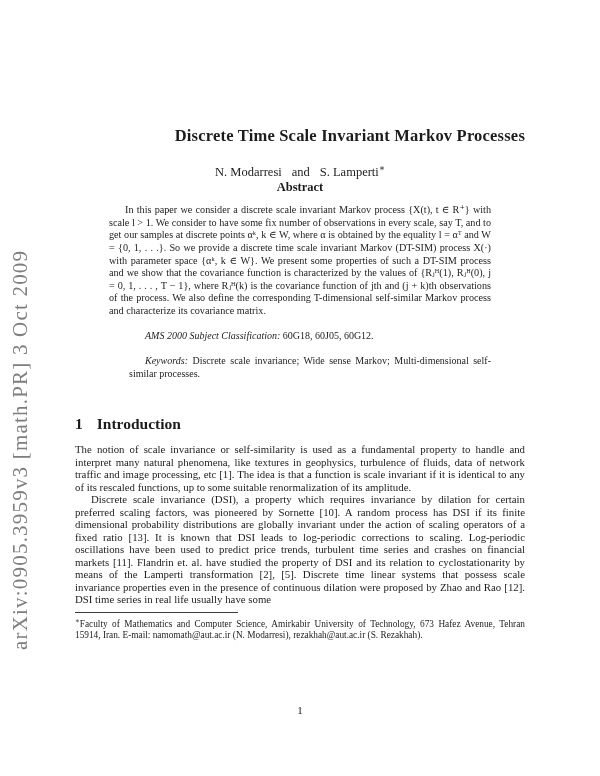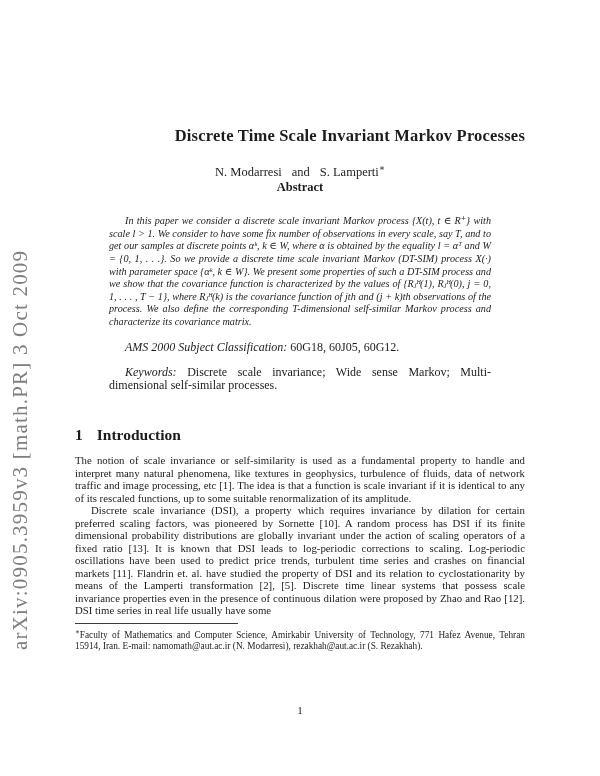--- a/index.html
+++ b/index.html
@@ -45,12 +45,11 @@
     font-weight: bold;
   }
   .abstract-body {
-    margin-top: 20px;
+    margin-top: 9px;
     font-size: 10.2px;
     line-height: 12.6px;
     text-align: justify;
     text-indent: 16px;
-    font-style: italic;
   }
   .ams, .keywords {
     font-size: 12px;

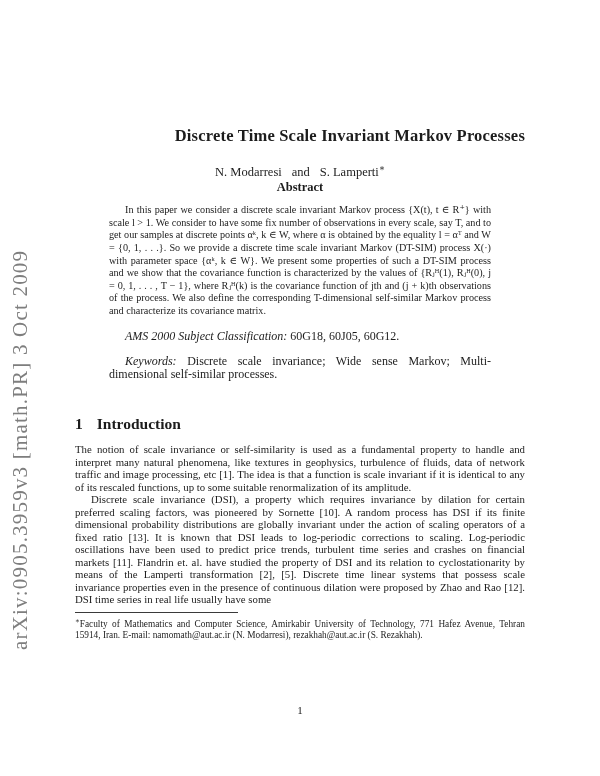--- a/index.html
+++ b/index.html
@@ -52,10 +52,11 @@
     text-indent: 16px;
   }
   .ams, .keywords {
-    font-size: 12px;
+    font-size: 10px;
     line-height: 12.6px;
     text-align: justify;
     text-indent: 16px;
+    margin-left: 20px;
   }
   .ams { margin-top: 12px; }
   .keywords { margin-top: 13px; }

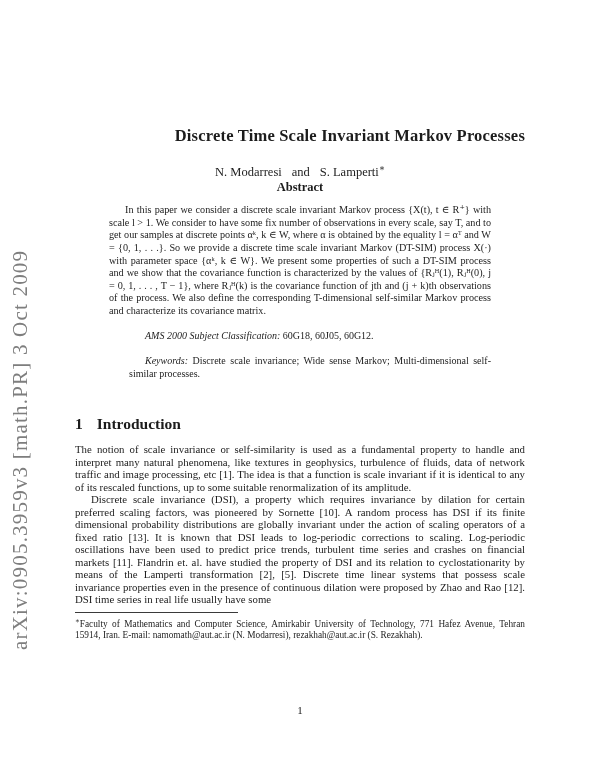--- a/index.html
+++ b/index.html
@@ -131,7 +131,7 @@
     <div class="body-para indent">Discrete scale invariance (DSI), a property which requires invariance by dilation for certain preferred scaling factors, was pioneered by Sornette [10]. A random process has DSI if its finite dimensional probability distributions are globally invariant under the action of scaling operators of a fixed ratio [13]. It is known that DSI leads to log-periodic corrections to scaling. Log-periodic oscillations have been used to predict price trends, turbulent time series and crashes on financial markets [11]. Flandrin et. al. have studied the property of DSI and its relation to cyclostationarity by means of the Lamperti transformation [2], [5]. Discrete time linear systems that possess scale invariance properties even in the presence of continuous dilation were proposed by Zhao and Rao [12]. DSI time series in real life usually have some</div>
 
     <div class="footnote-rule"></div>
-    <div class="footnote"><sup>∗</sup><span>Faculty of Mathematics and Computer Science, Amirkabir University of Technology, 771 Hafez Avenue, Tehran 15914, Iran. E-mail: namomath@aut.ac.ir (N. Modarresi), rezakhah@aut.ac.ir (S. Rezakhah).</span></div>
+    <div class="footnote"><sup>∗</sup><span>Faculty of Mathematics and Computer Science, Amirkabir University of Technology, 673 Hafez Avenue, Tehran 15914, Iran. E-mail: namomath@aut.ac.ir (N. Modarresi), rezakhah@aut.ac.ir (S. Rezakhah).</span></div>
 
   </div>
 

